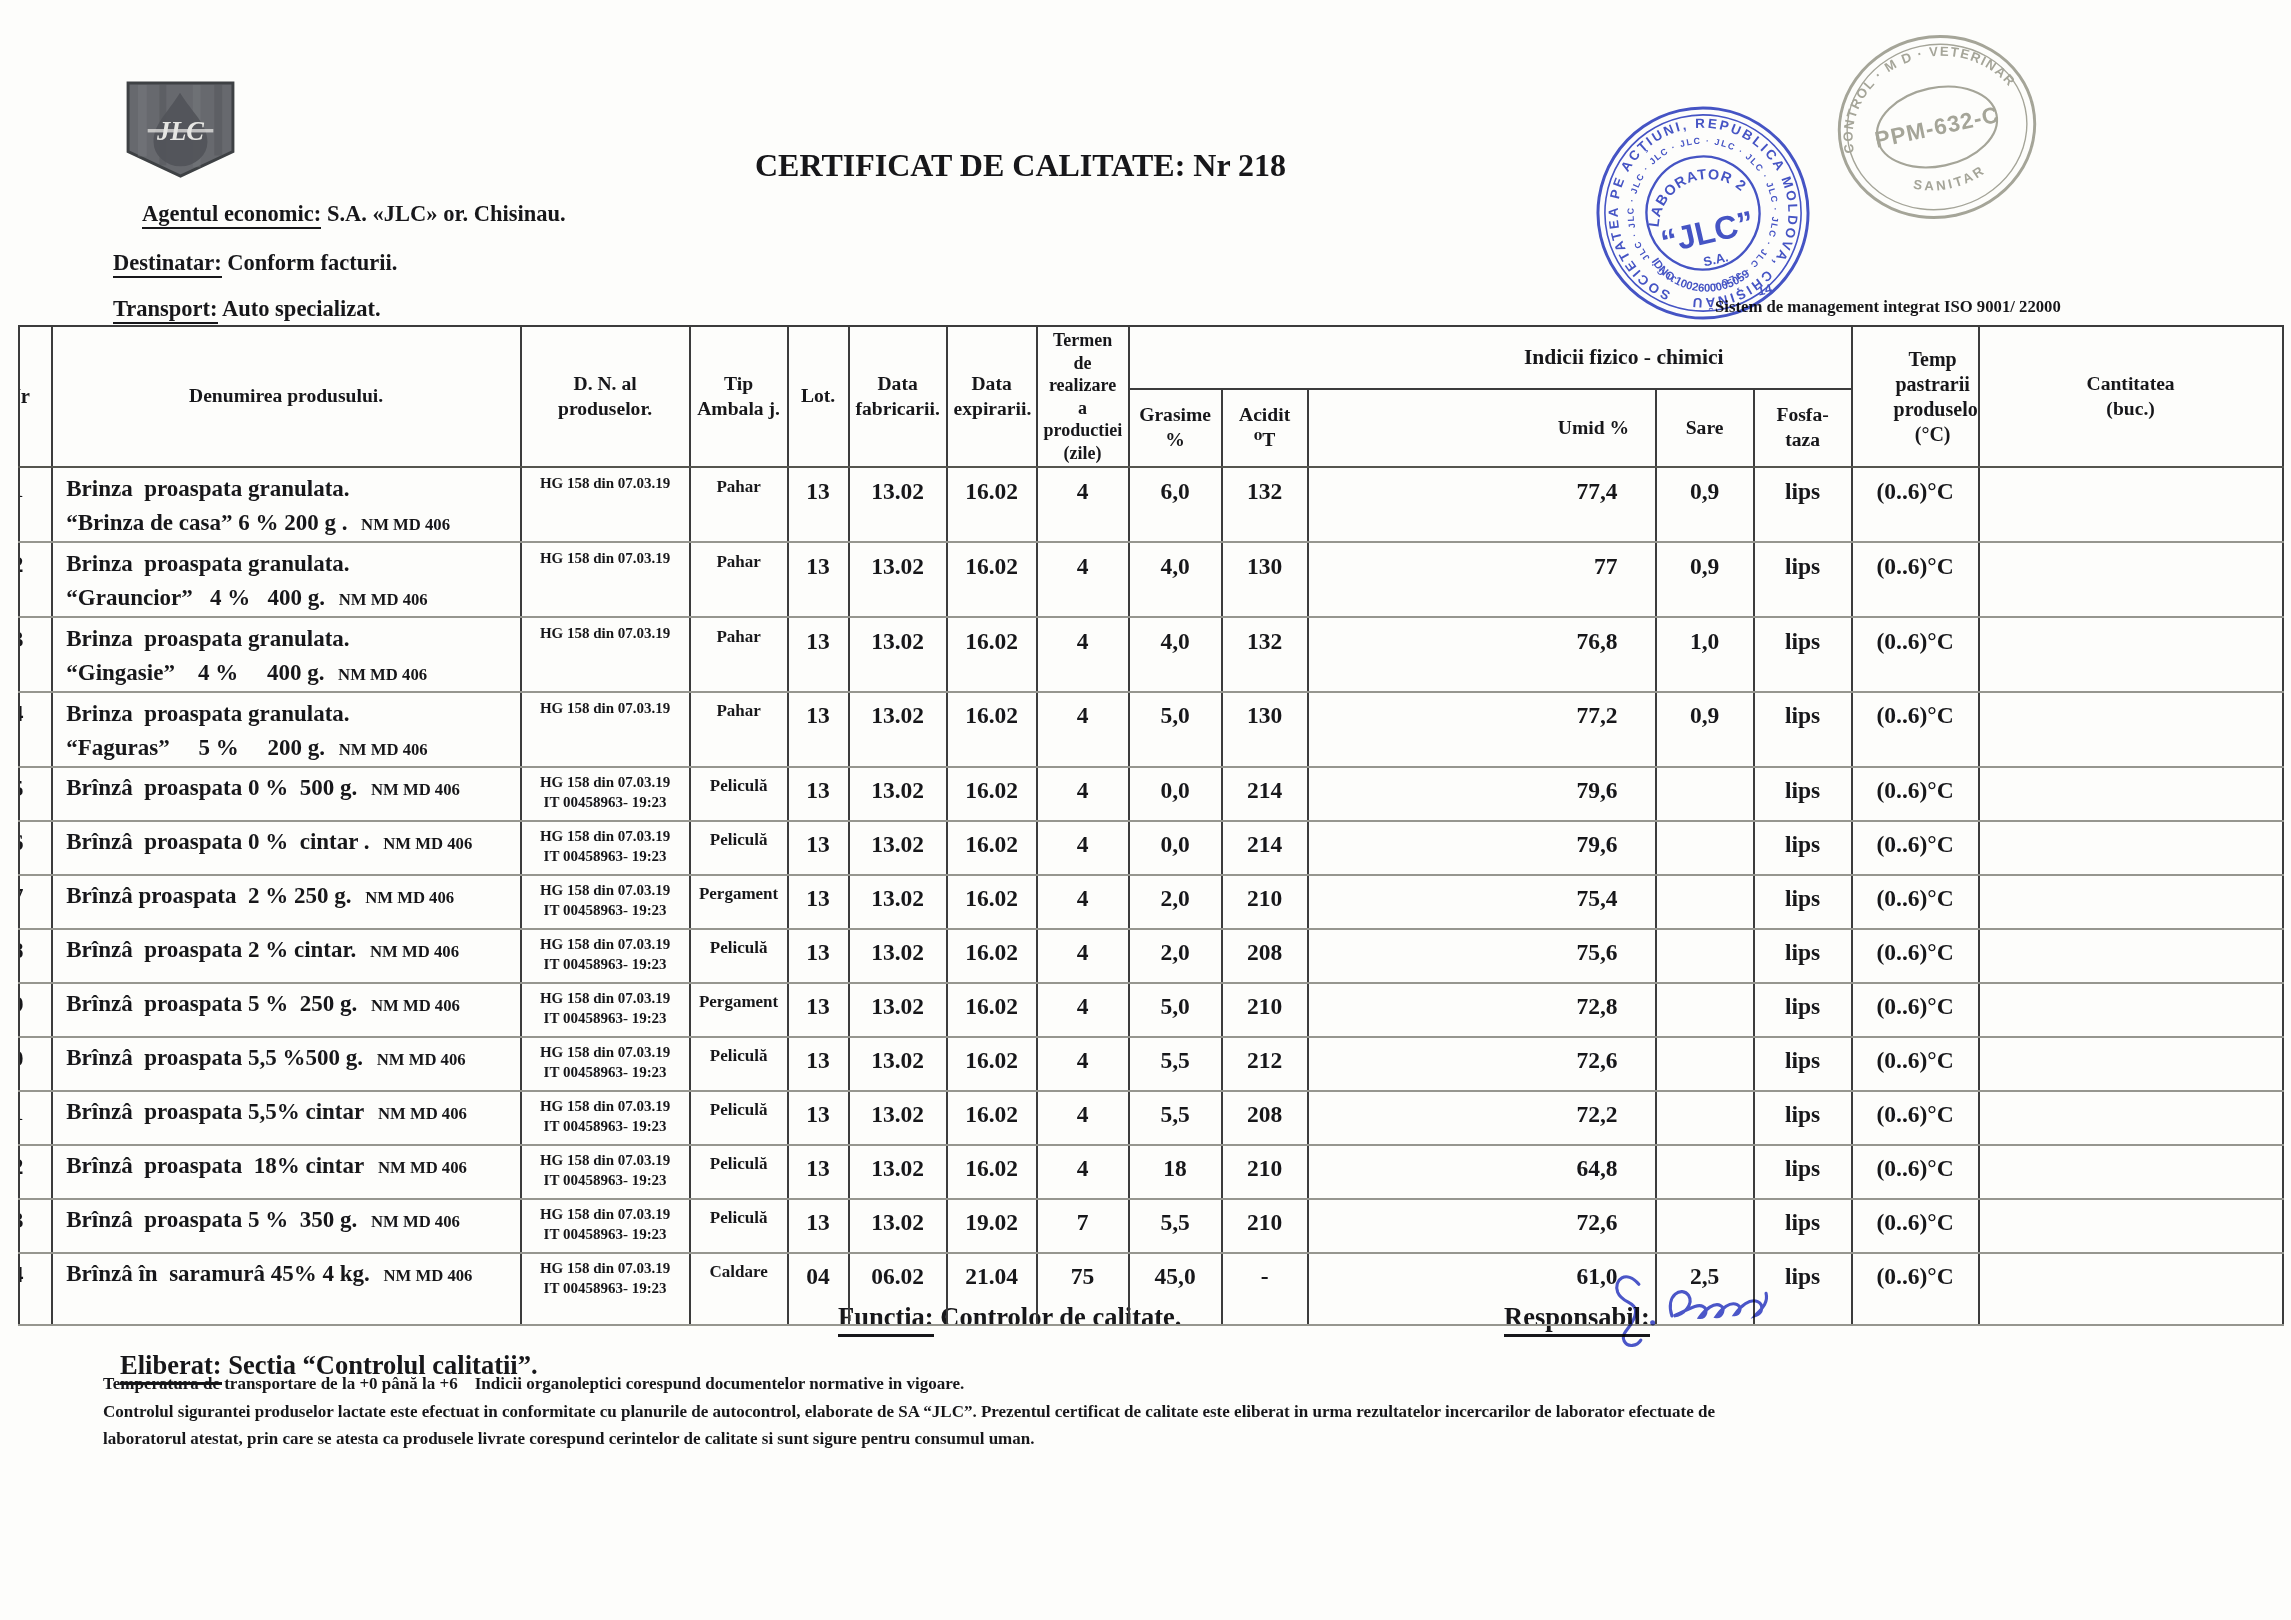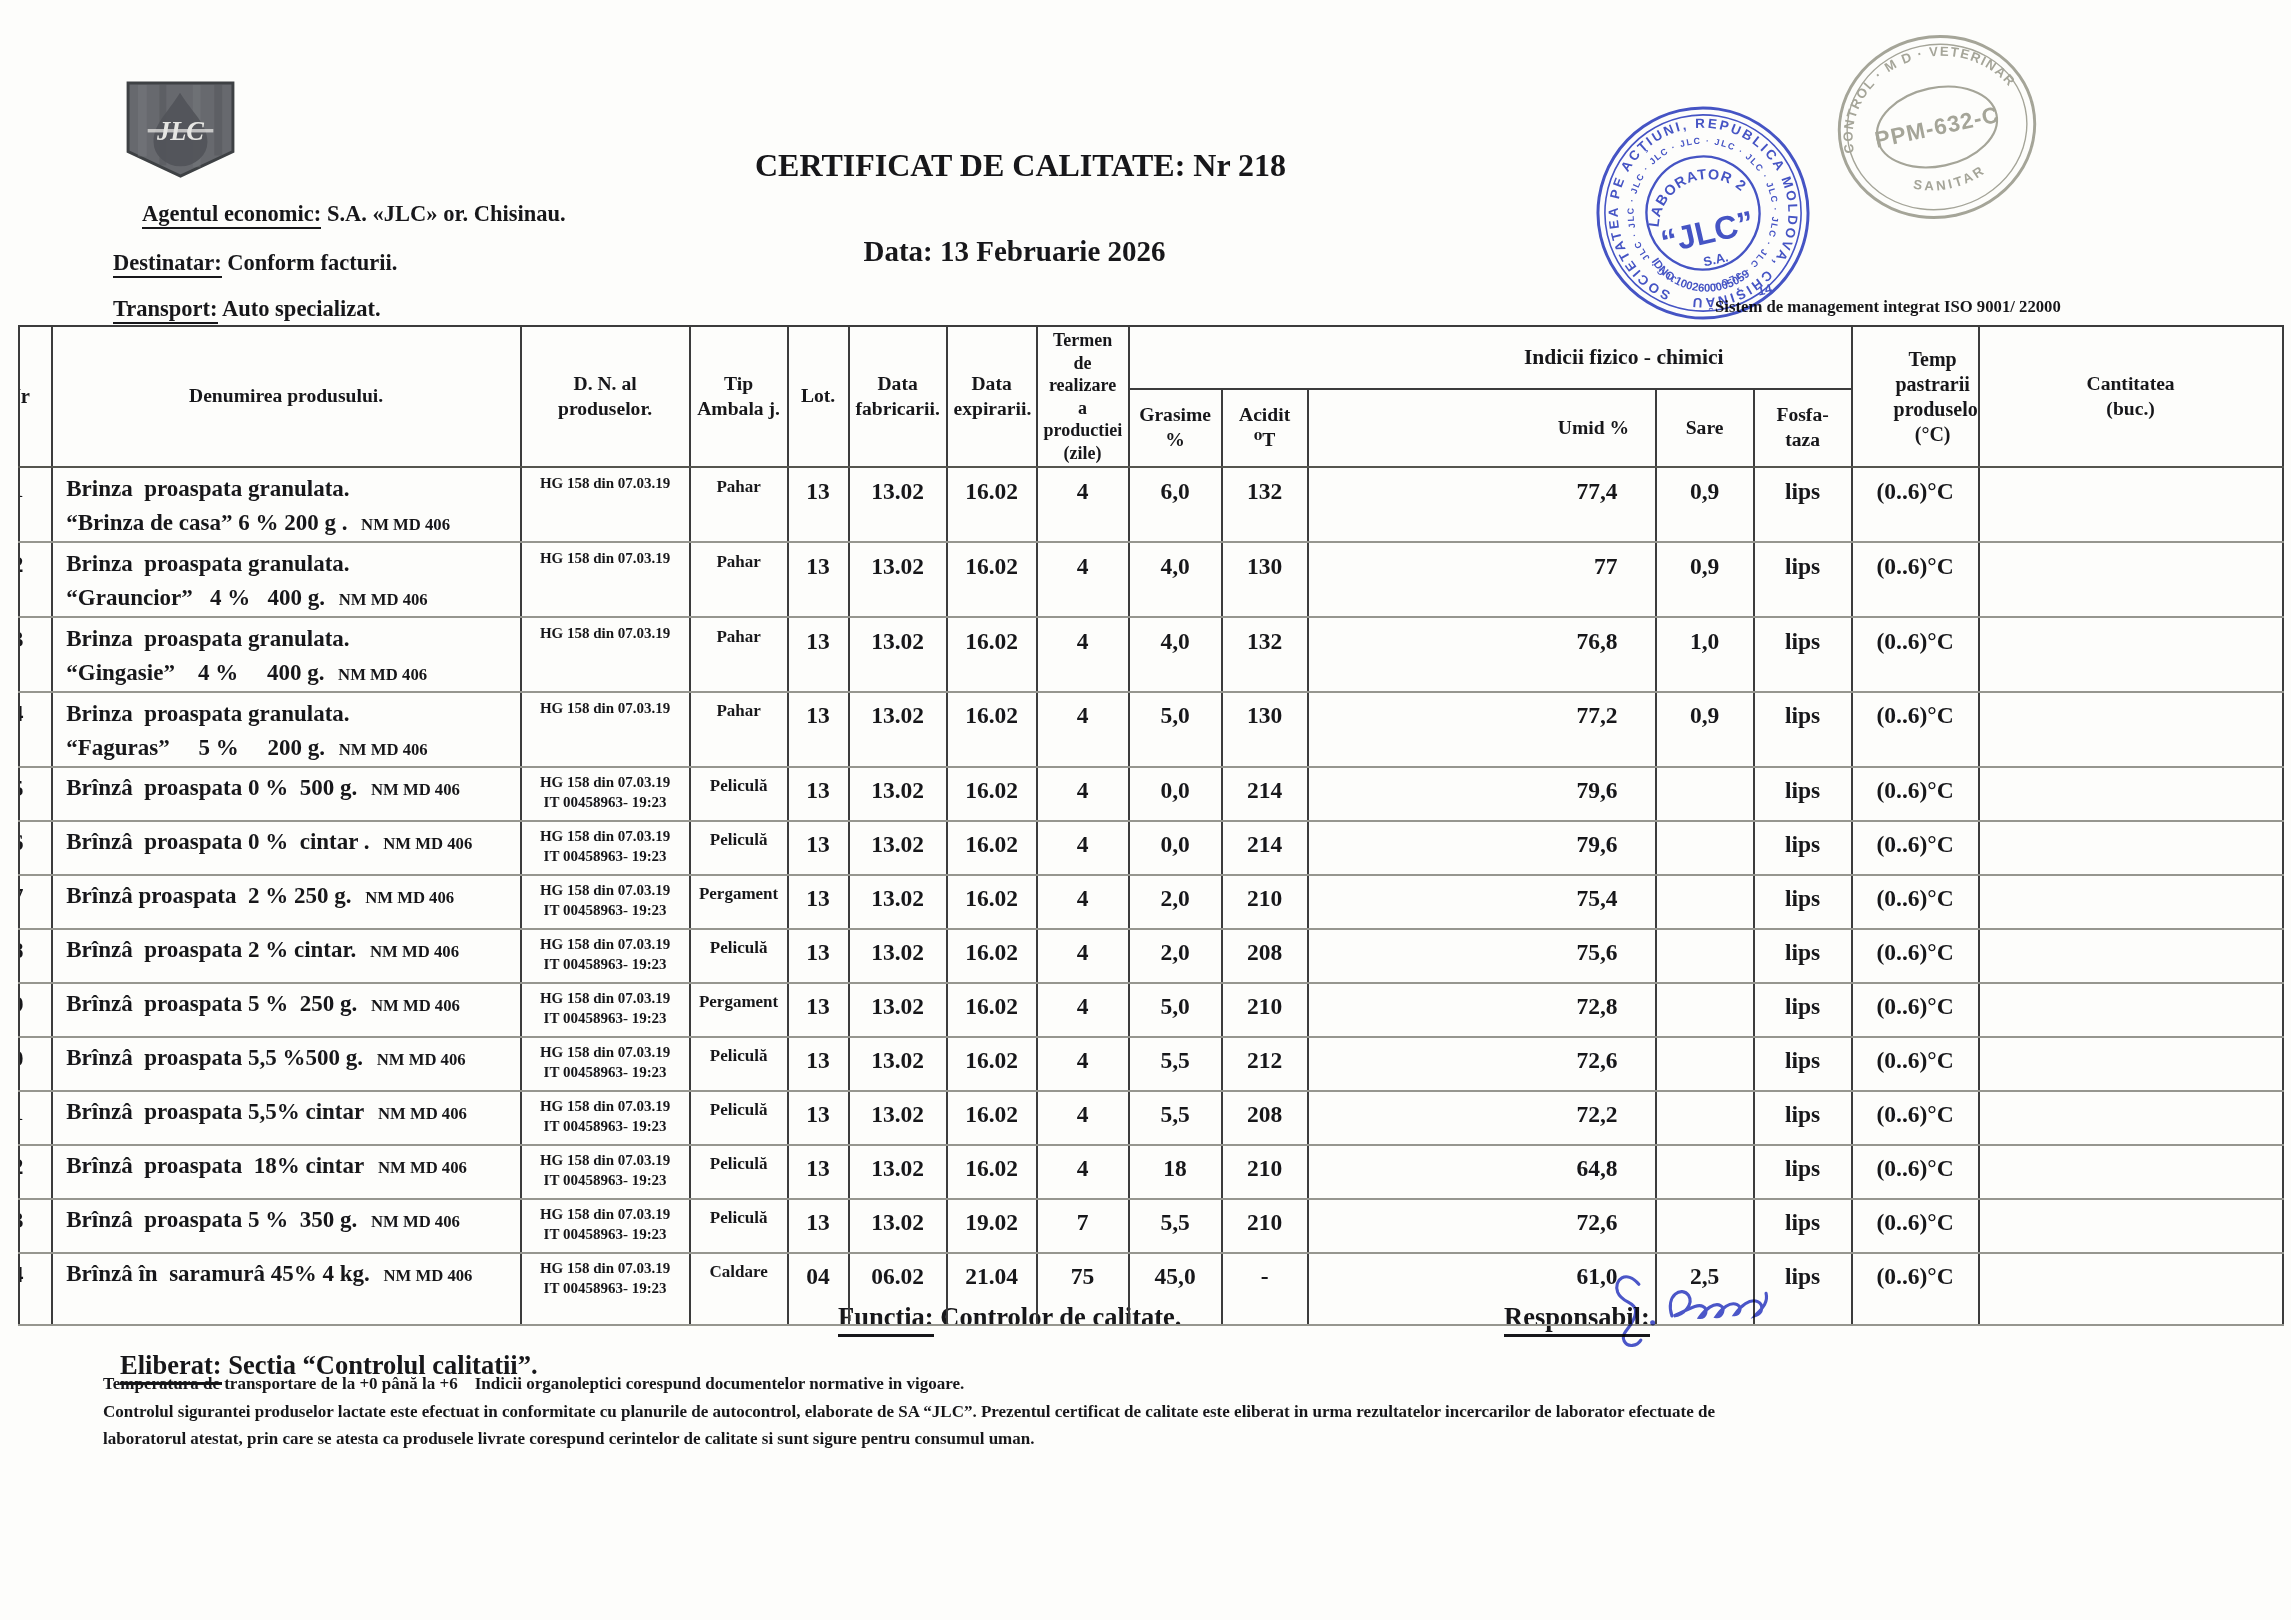--- a/index.html
+++ b/index.html
@@ -80,7 +80,6 @@
   <div class="abs hline" style="left:113px;top:296px;"><span class="lbl">Transport:</span><span> </span><span>Auto specializat.</span></div>
 
   <div class="abs title">CERTIFICAT DE CALITATE: Nr 218</div>
-  <div class="abs dateline">Data: 13 Februarie 2026</div>
   <div class="abs isoline">Sistem de management integrat ISO 9001/ 22000</div>
 
   <svg class="abs stamp-round" viewBox="0 0 220 220">

